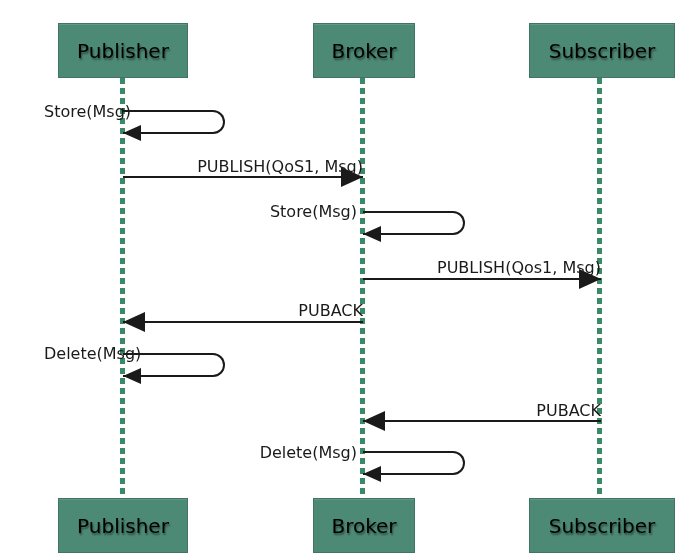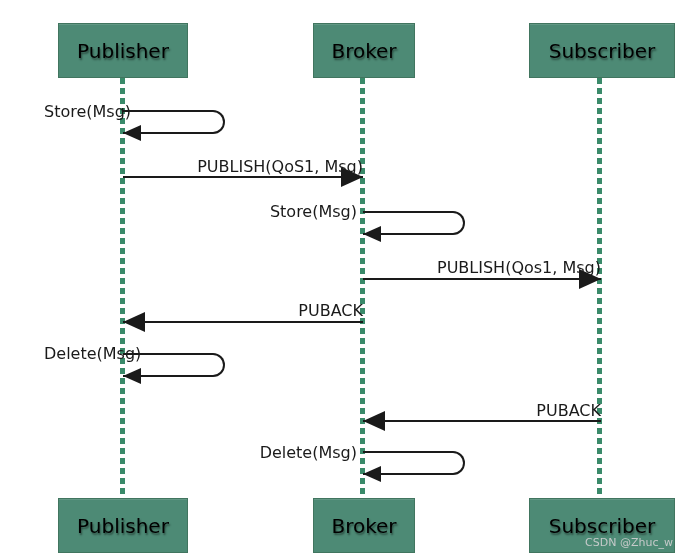--- a/index.html
+++ b/index.html
@@ -153,7 +153,6 @@
   <div class="actor" style="left:313px; top:498px; width:102px">Broker</div>
   <div class="actor" style="left:529px; top:498px; width:146px">Subscriber</div>
 
-  <div class="watermark">CSDN @Zhuc_w</div>
 
 </div>
 

